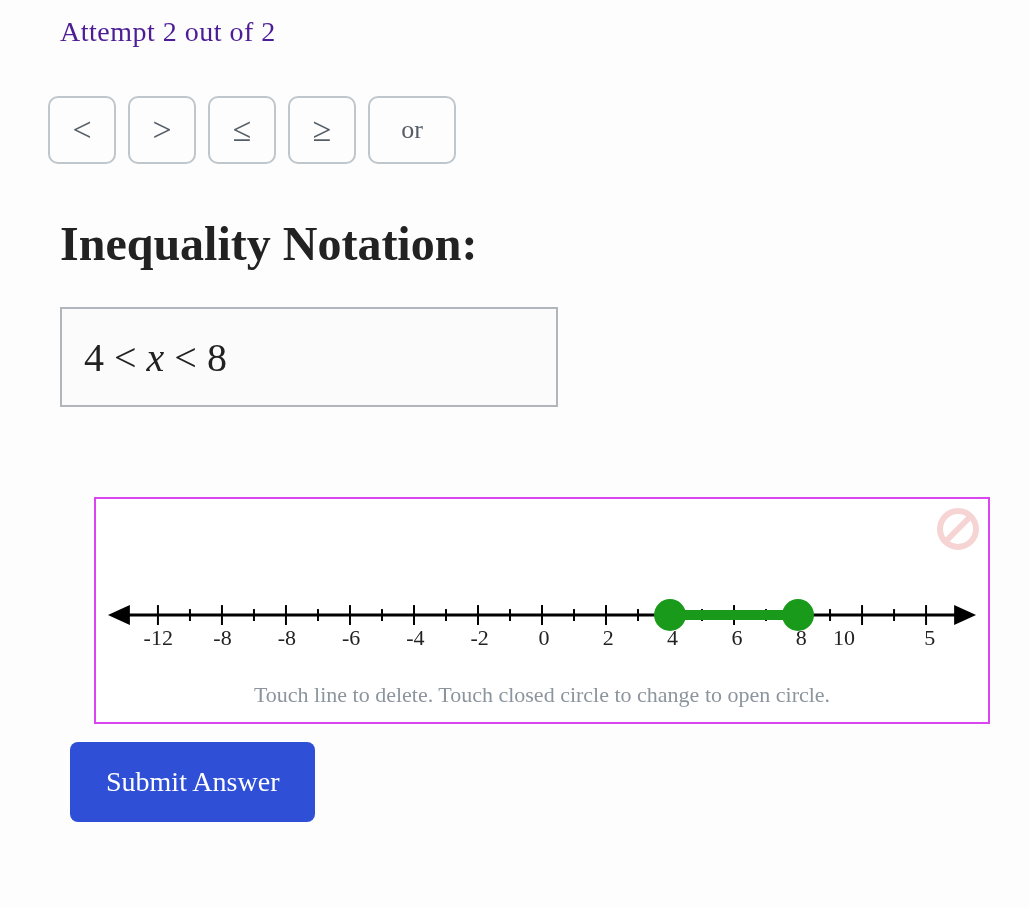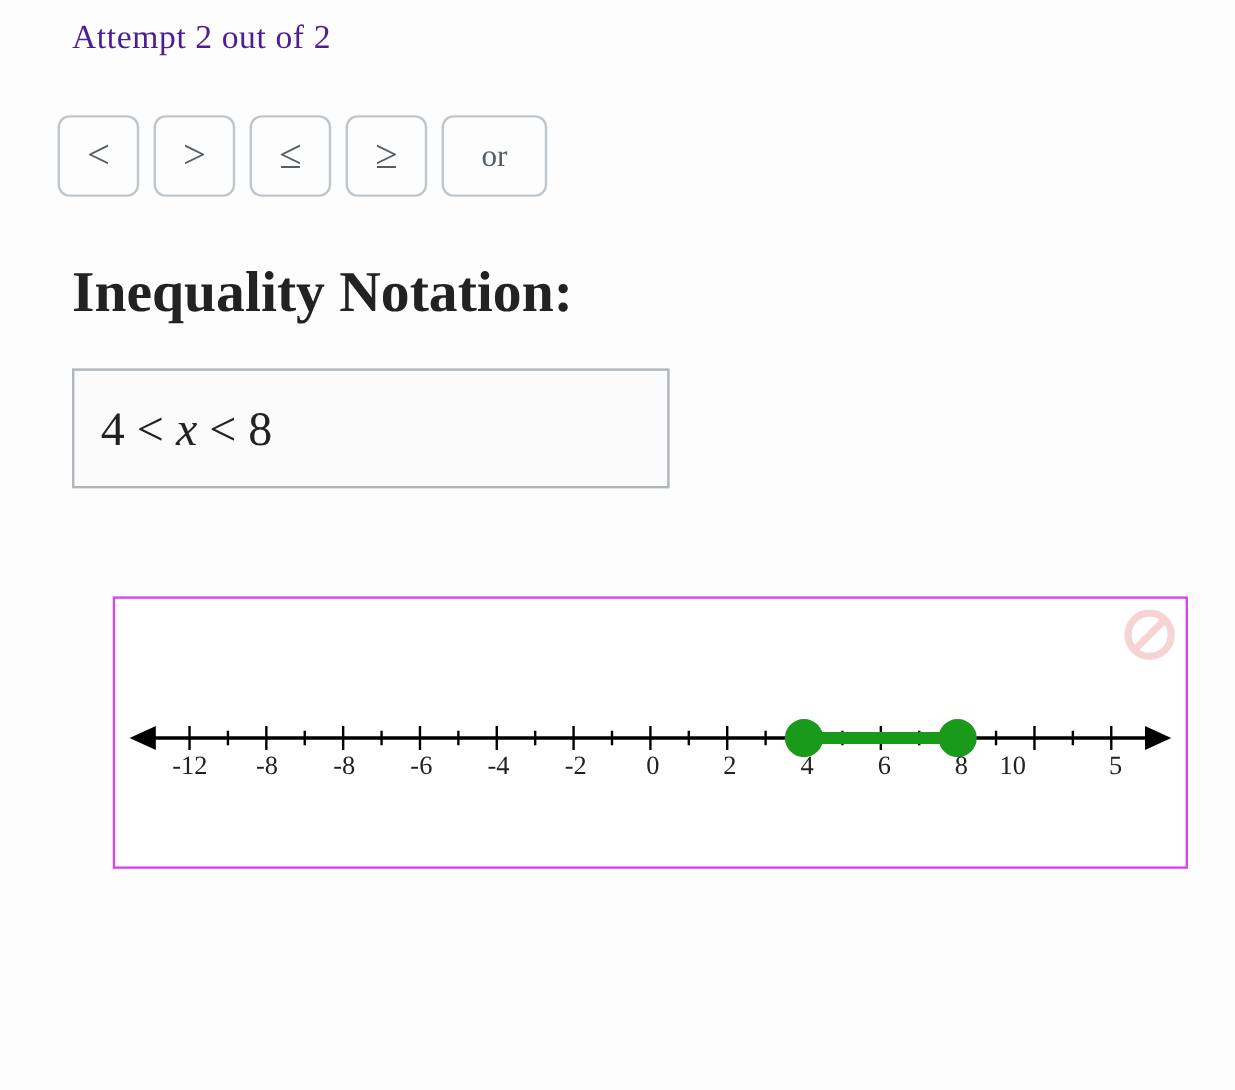--- a/index.html
+++ b/index.html
@@ -221,6 +221,7 @@
         <div class="tick-label" style="left: 833.778px;">5</div>
       </div>
 
+    <div class="hint">Touch line to delete. Touch closed circle to change to open circle.</div>
   </div>
 
 

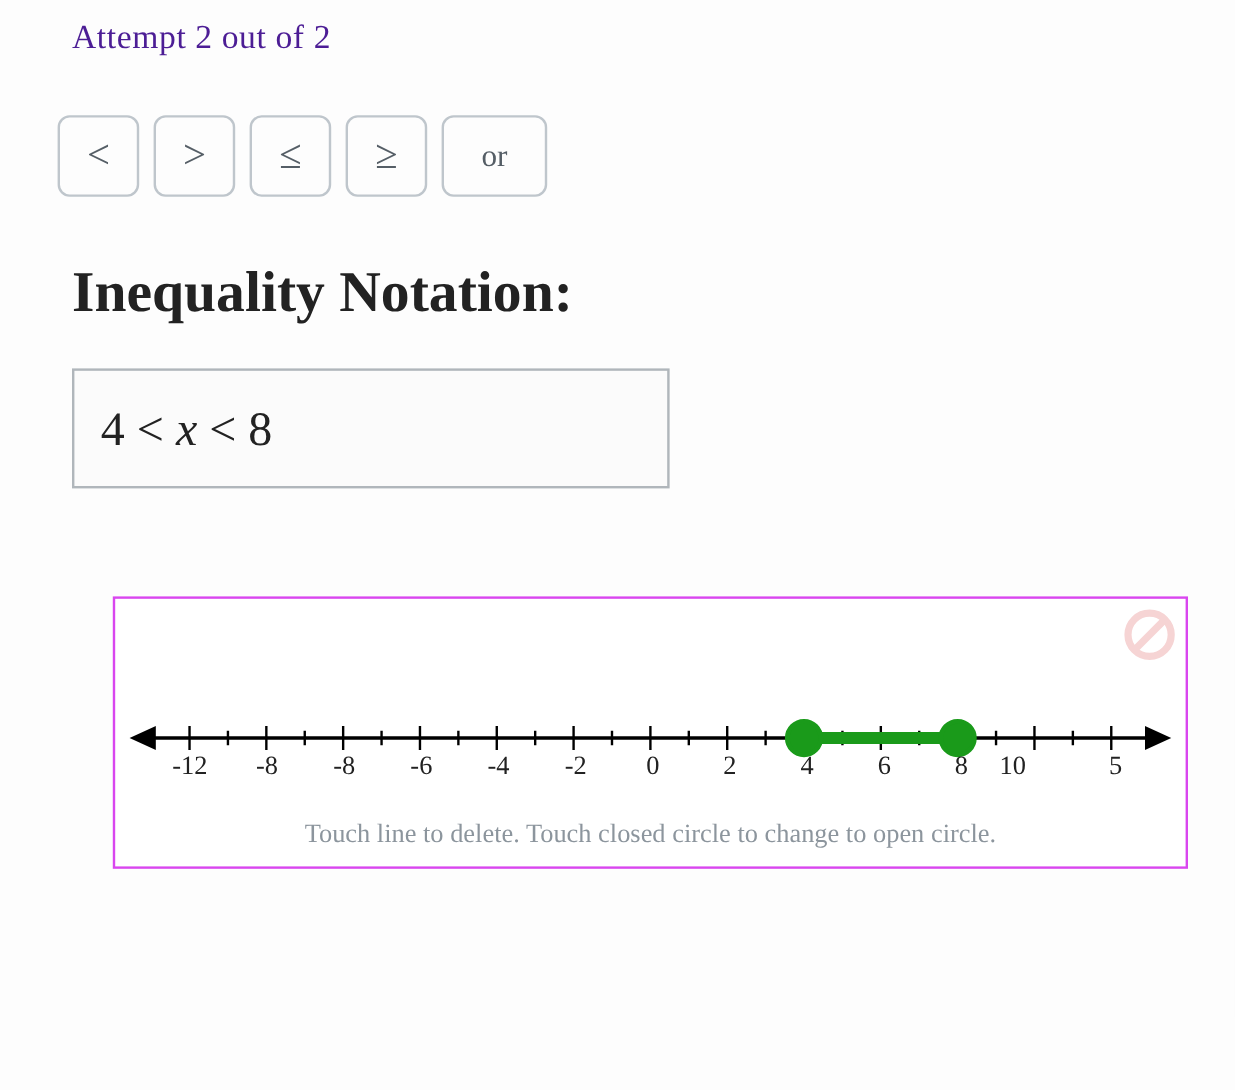--- a/index.html
+++ b/index.html
@@ -224,6 +224,7 @@
     <div class="hint">Touch line to delete. Touch closed circle to change to open circle.</div>
   </div>
 
+  <button class="submit-btn">Submit Answer</button>
 
 </div>
 

